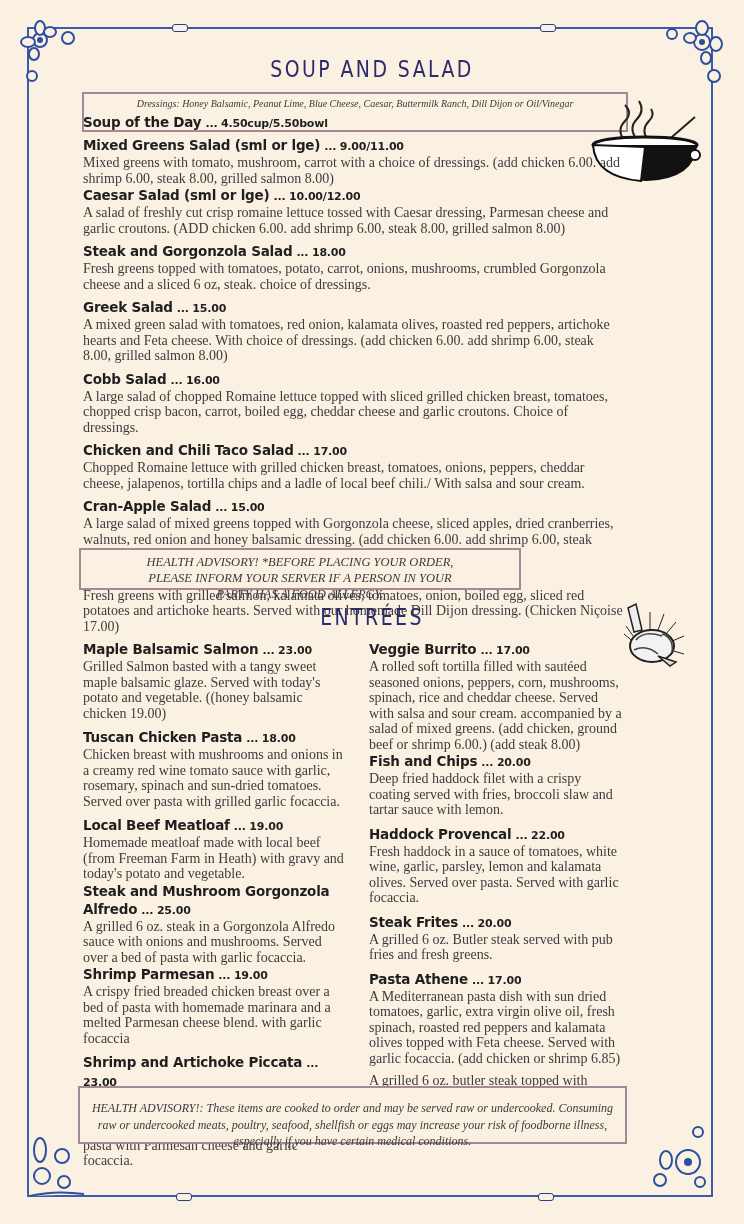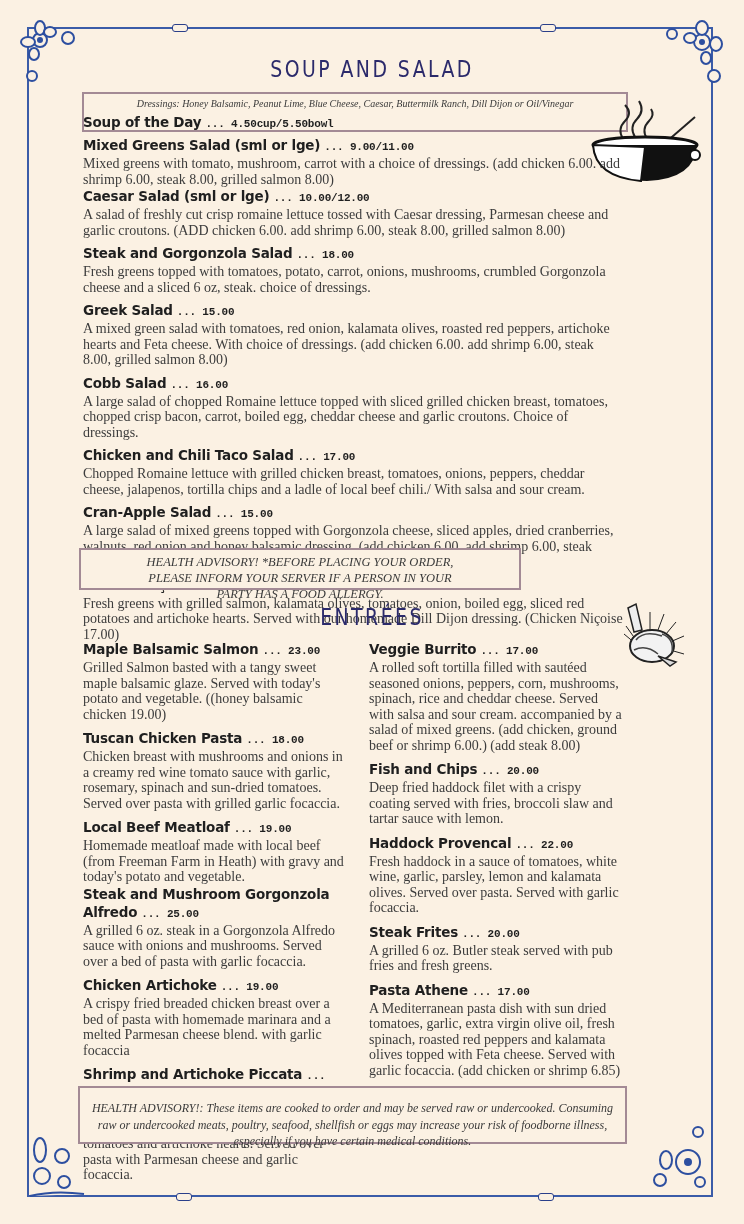--- a/index.html
+++ b/index.html
@@ -30,7 +30,7 @@
     font-family: "DejaVu Sans", sans-serif; font-weight: bold; font-size: 13.5px;
     color: #1f1f1f; line-height: 17px; letter-spacing: -0.2px;
   }
-  .item-price { font-size: 11px; font-family: Liberation Mono, monospace; }
+  .item-price { font-size: 11px; }
   .item-desc { font-size: 14px; line-height: 15.5px; color: #3c3c3c; }
   .illus { position: absolute; }
 </style>

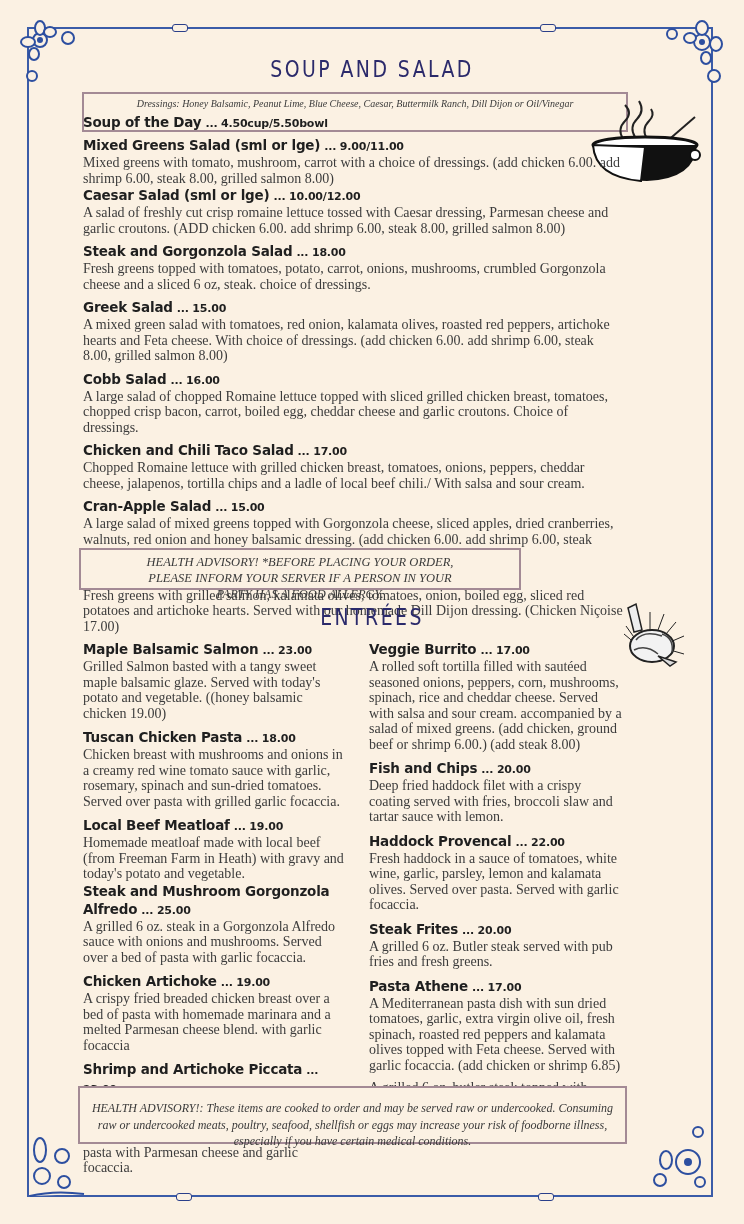--- a/index.html
+++ b/index.html
@@ -186,7 +186,7 @@
 </div>
 
 <div style="position:absolute;left:369px;top:640px;width:254px">
-  <div style="margin-bottom:7px">
+  <div style="">
     <div><span class="item-name">Veggie Burrito</span> <span class="item-name item-price">... 17.00</span></div>
     <div class="item-desc">A rolled soft tortilla filled with sautéed seasoned onions, peppers, corn, mushrooms, spinach, rice and cheddar cheese. Served with salsa and sour cream. accompanied by a salad of mixed greens. (add chicken, ground beef or shrimp 6.00.) (add steak 8.00)</div>
   </div>

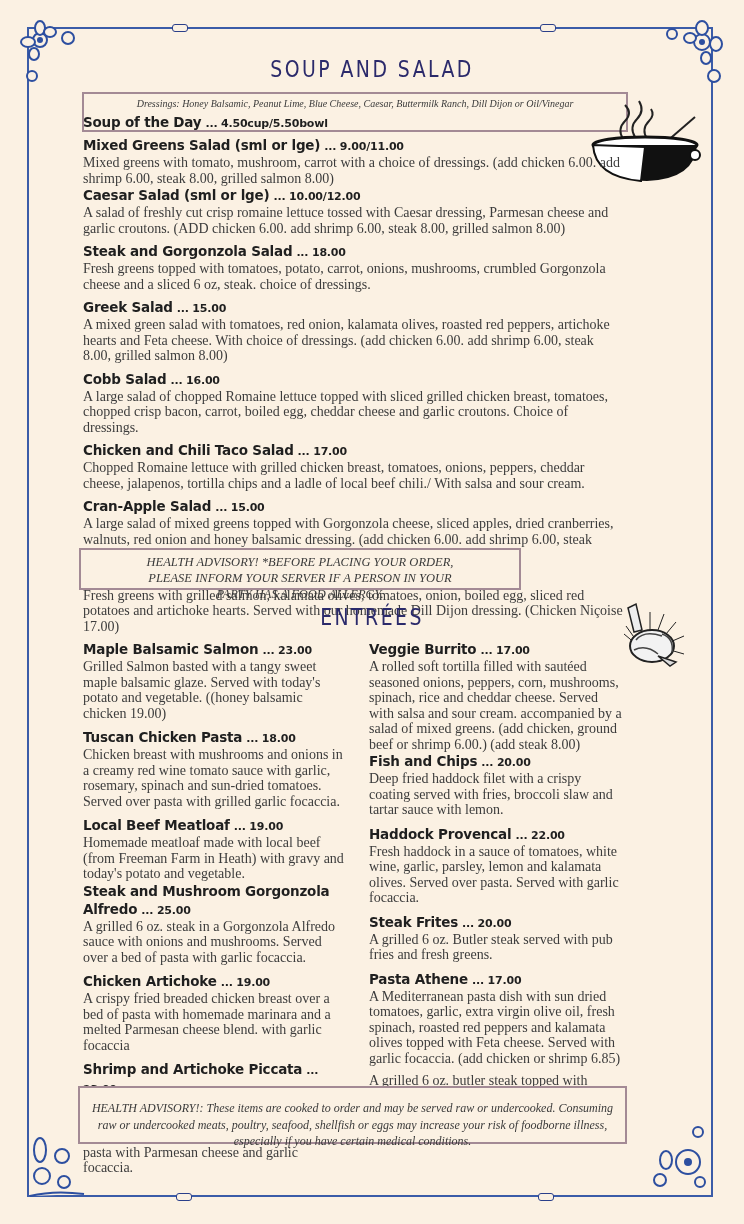--- a/index.html
+++ b/index.html
@@ -171,7 +171,7 @@
     <div><span class="item-name">Local Beef Meatloaf</span> <span class="item-name item-price">... 19.00</span></div>
     <div class="item-desc">Homemade meatloaf made with local beef (from Freeman Farm in Heath) with gravy and today's potato and vegetable.</div>
   </div>
-  <div style="margin-bottom:7px">
+  <div style="">
     <div><span class="item-name">Steak and Mushroom Gorgonzola Alfredo</span> <span class="item-name item-price">... 25.00</span></div>
     <div class="item-desc">A grilled 6 oz. steak in a Gorgonzola Alfredo sauce with onions and mushrooms. Served over a bed of pasta with garlic focaccia.</div>
   </div>

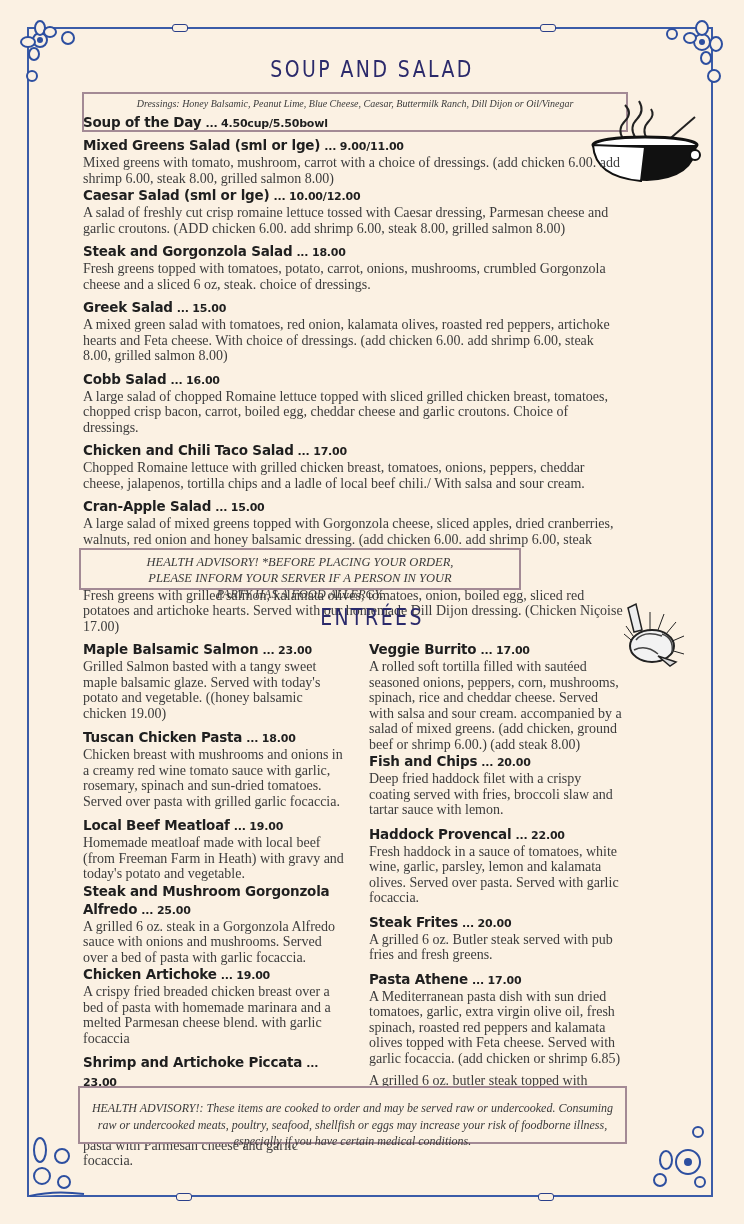--- a/index.html
+++ b/index.html
@@ -176,7 +176,7 @@
     <div class="item-desc">A grilled 6 oz. steak in a Gorgonzola Alfredo sauce with onions and mushrooms. Served over a bed of pasta with garlic focaccia.</div>
   </div>
   <div style="margin-bottom:7px">
-    <div><span class="item-name">Chicken Artichoke</span> <span class="item-name item-price">... 19.00</span></div>
+    <div><span class="item-name">Shrimp Parmesan</span> <span class="item-name item-price">... 19.00</span></div>
     <div class="item-desc">A crispy fried breaded chicken breast over a bed of pasta with homemade marinara and a melted Parmesan cheese blend. with garlic focaccia</div>
   </div>
   <div>

